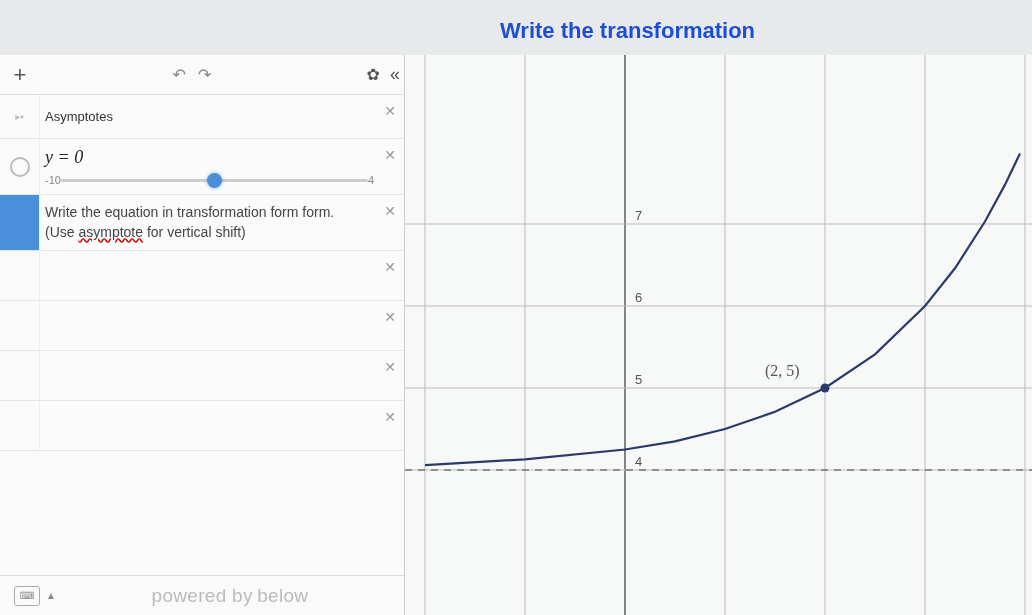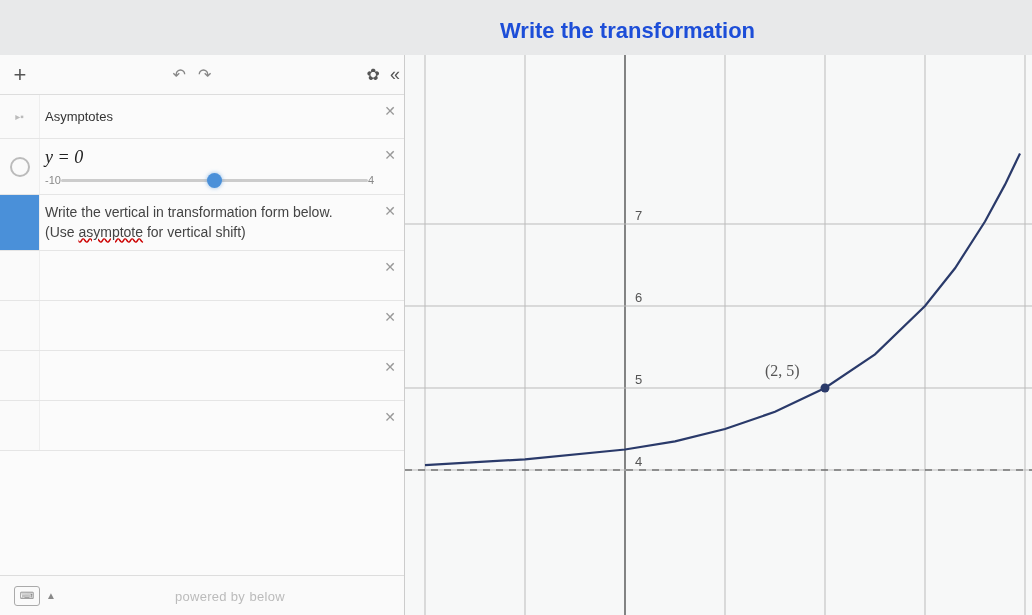--- a/index.html
+++ b/index.html
@@ -91,7 +91,7 @@
       <div class="row selected">
         <div class="row-idx"></div>
         <div class="note">
-          <span>Write the vertical in transformation form below.</span><br>
+          <span>Write the equation in transformation form form.</span><br>
           <span>(Use </span><span class="ul">asymptote</span><span> for vertical shift)</span>
         </div>
         <span class="xbtn">✕</span>

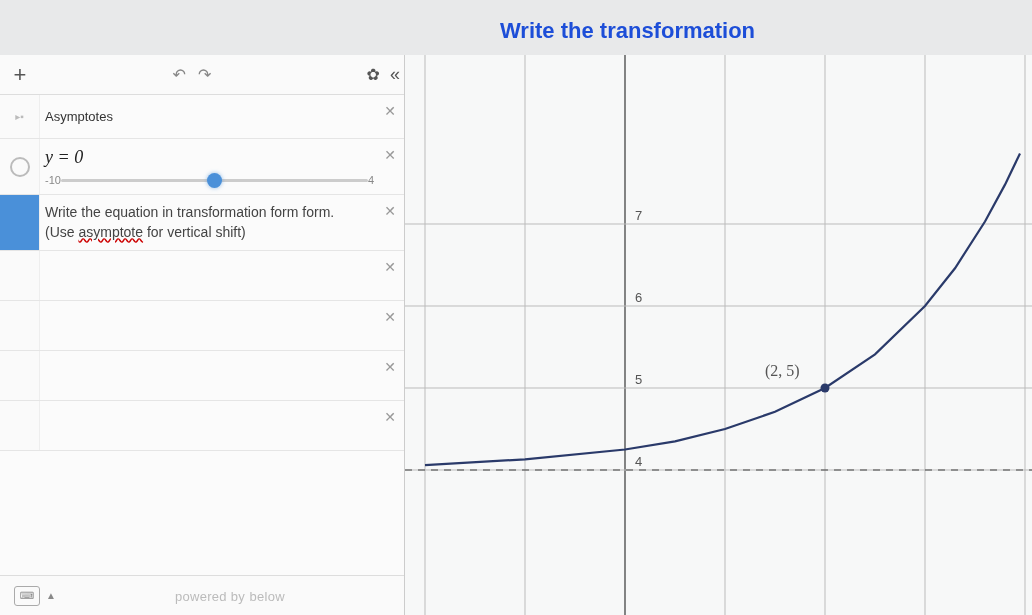--- a/index.html
+++ b/index.html
@@ -30,7 +30,7 @@
   .circle-toggle { position:absolute; left:10px; top:50%; transform:translateY(-50%); width:20px; height:20px; border:2px solid #bbb; border-radius:50%;}
   .footer { height:40px; border-top:1px solid #ddd; display:flex; align-items:center; padding:0 14px; gap:14px; background:#fafafa;}
   .kbd { width:26px; height:20px; border:1px solid #aaa; border-radius:3px; display:flex; align-items:center; justify-content:center; font-size:10px; color:#888;}
-  .brand { color:#bbb; font-size:13px; letter-spacing:0.3px; font-family: Arial, sans-serif;}
+  .brand { color:#bbb; font-size:19px; letter-spacing:0.3px; font-family: Arial, sans-serif;}
   .caret-up { font-size:10px; color:#888; margin-left:-8px;}
 
   .graph { flex:1; position:relative; background: #f7f8f8; }

